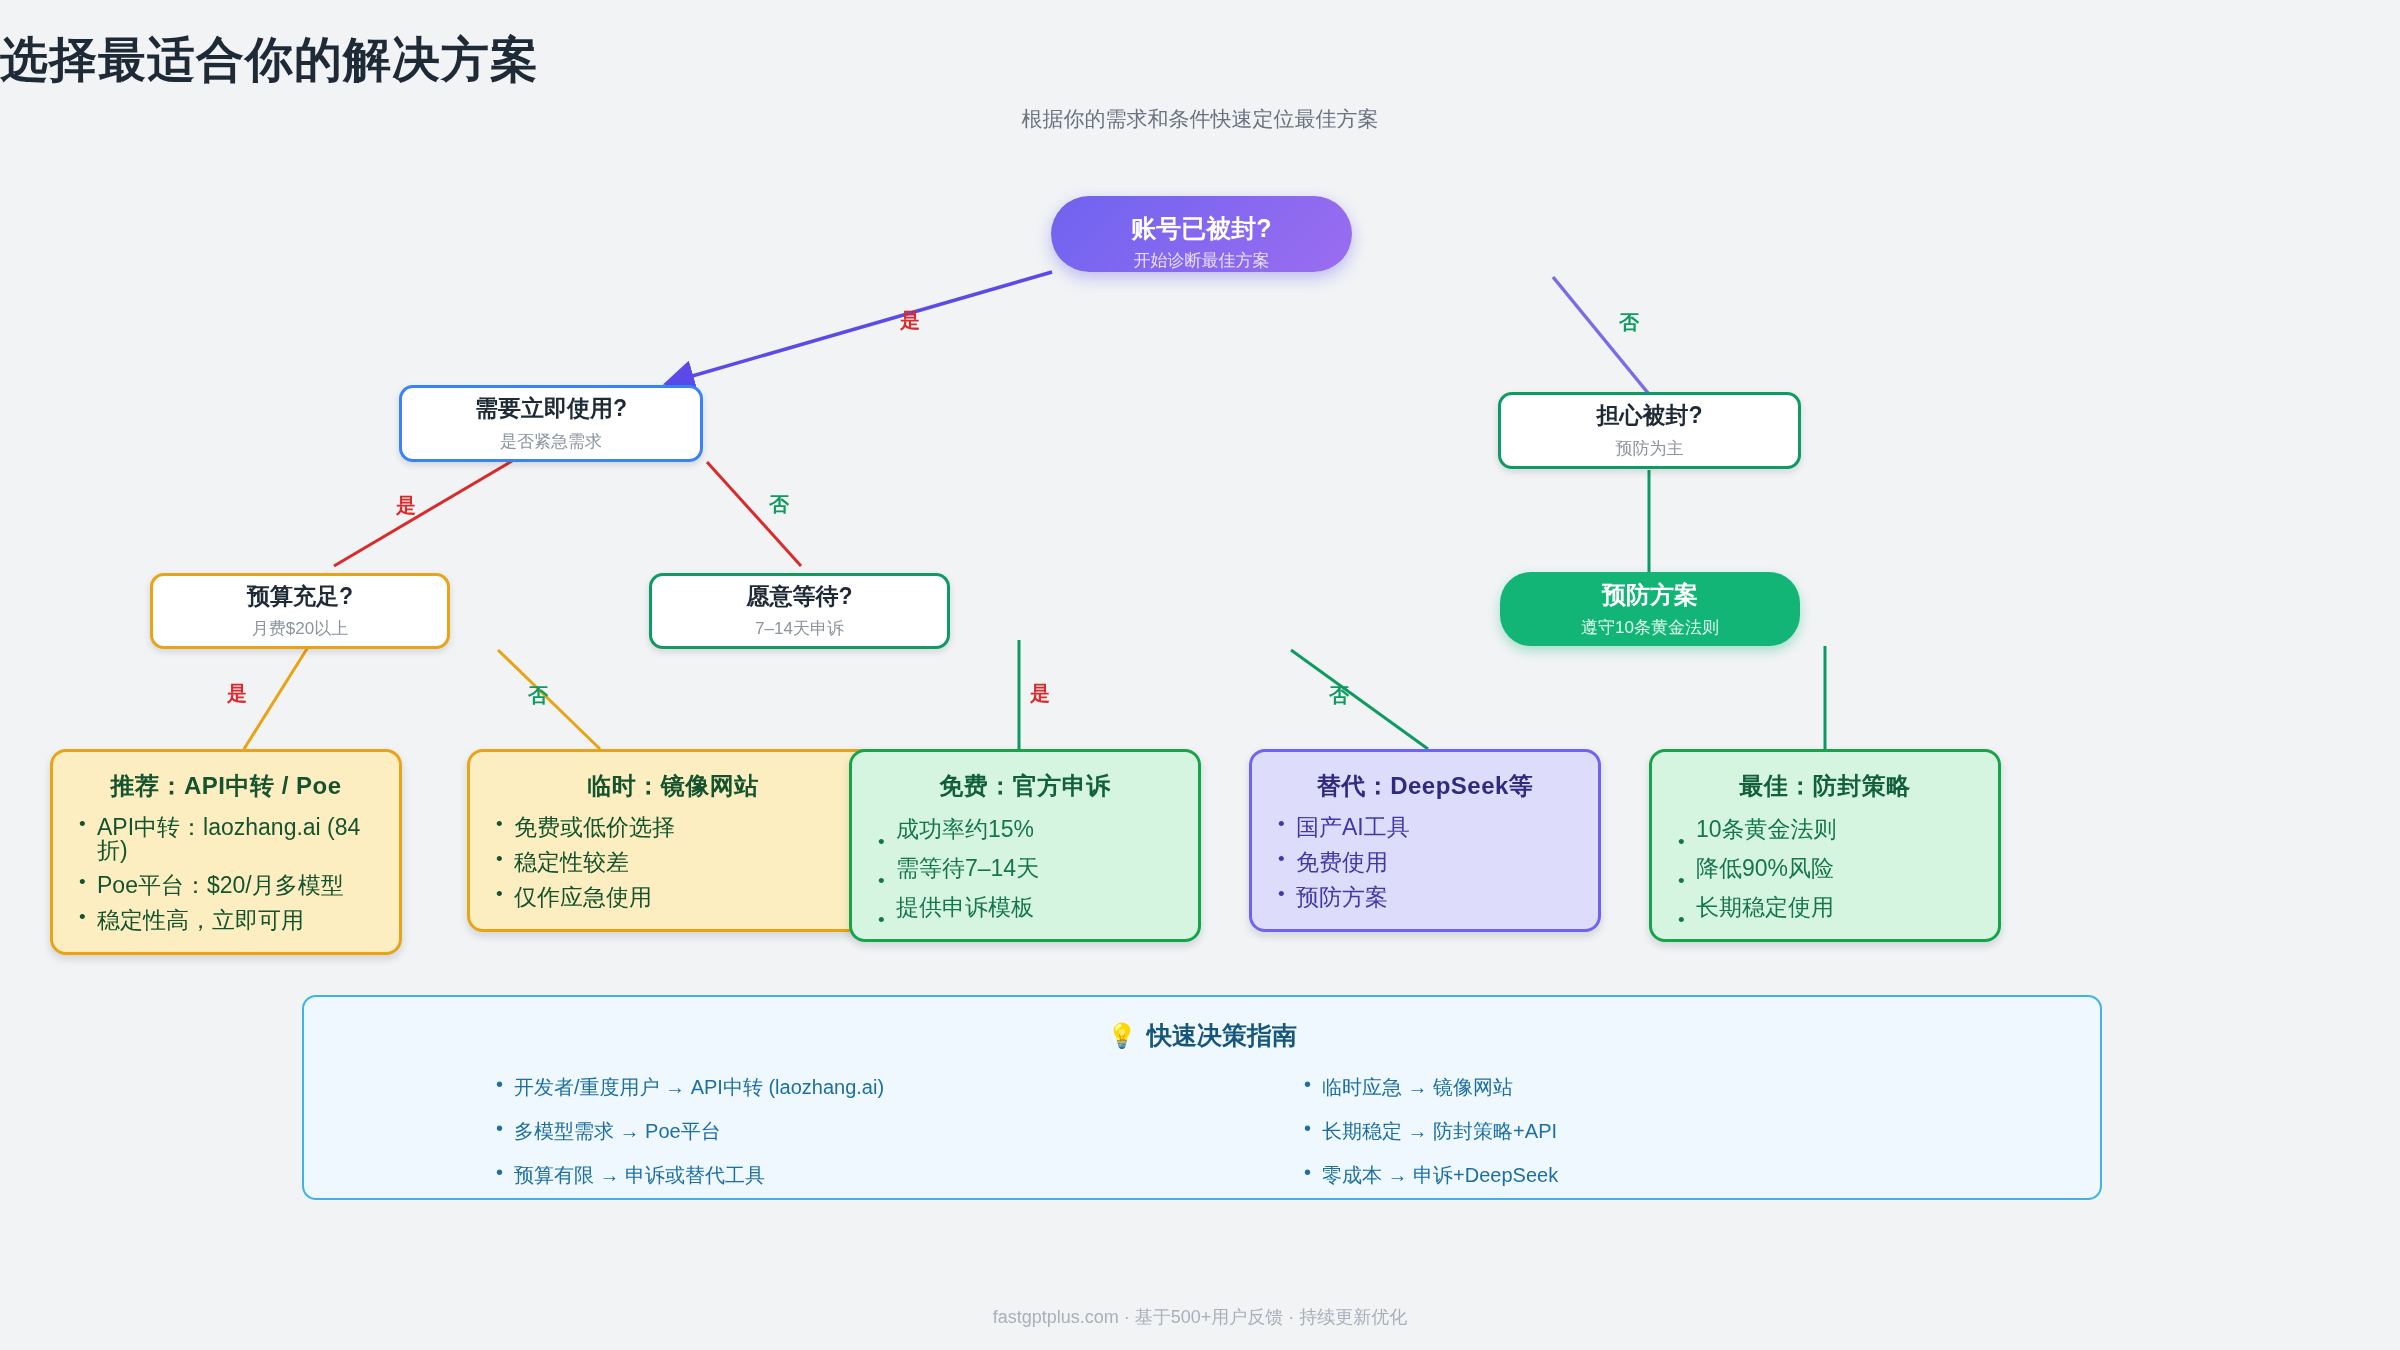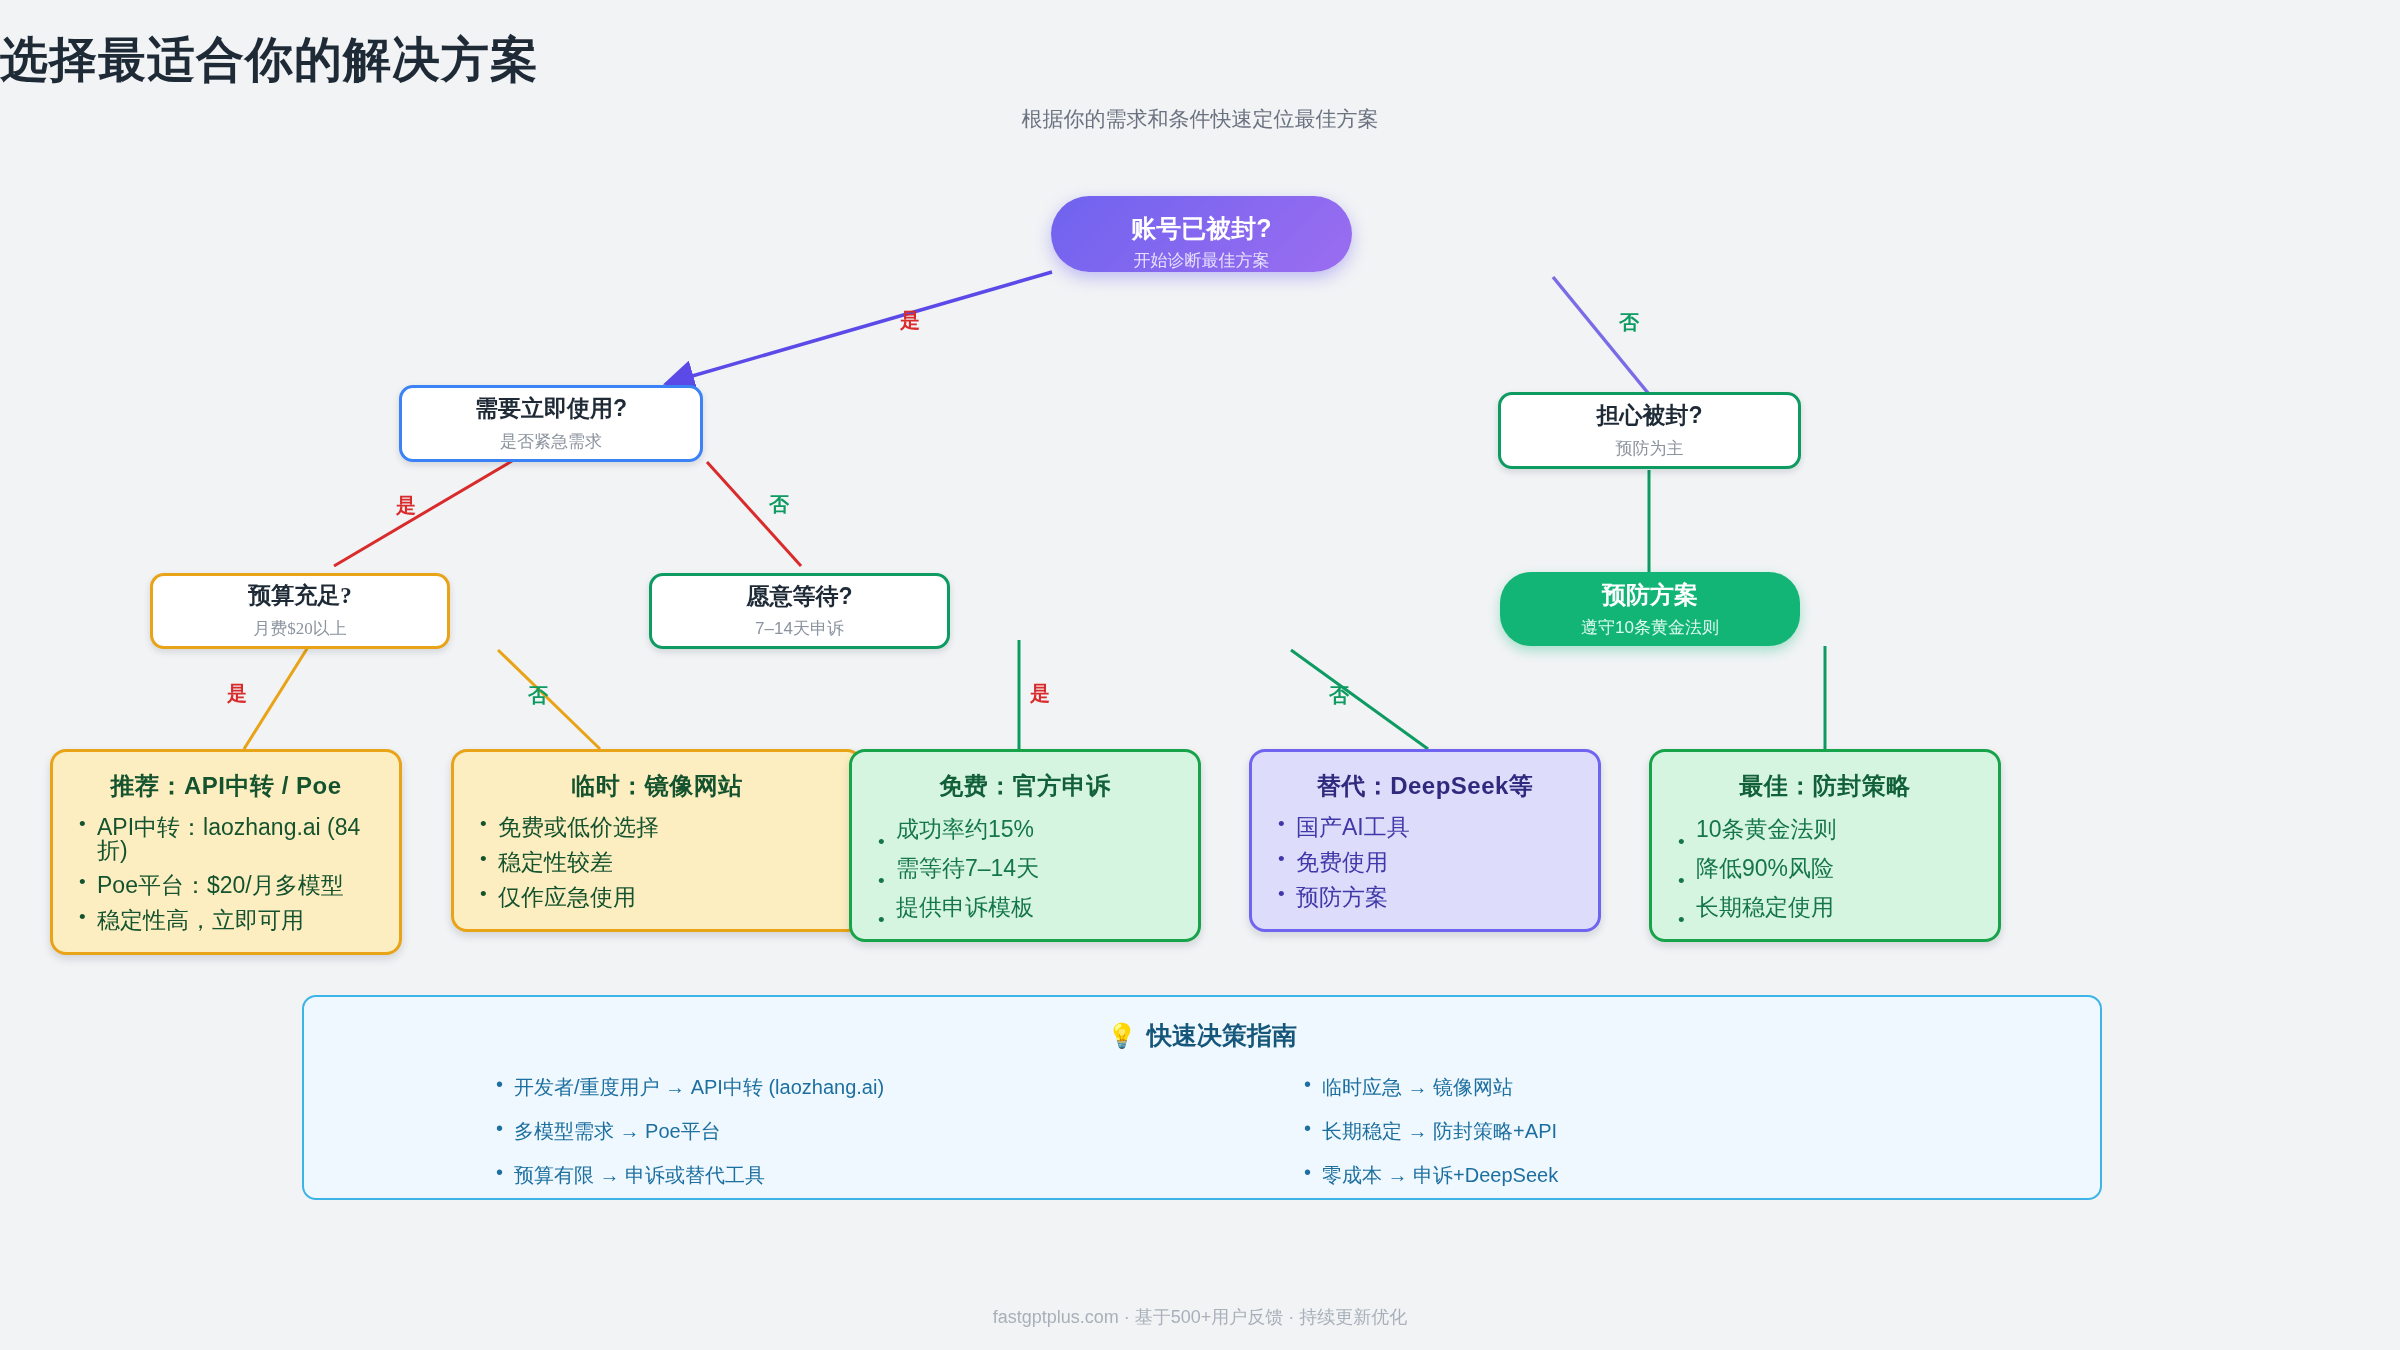--- a/index.html
+++ b/index.html
@@ -178,7 +178,7 @@
     <div class="n-sub">预防为主</div>
   </div>
 
-  <div class="node dec-orange" style="left:150px; top:573px; width:300px; height:76px;font-family:Liberation Serif, serif;">
+  <div class="node dec-orange" style="left:150px; top:573px; width:300px; height:76px;">
     <div class="n-title">预算充足?</div>
     <div class="n-sub">月费$20以上</div>
   </div>

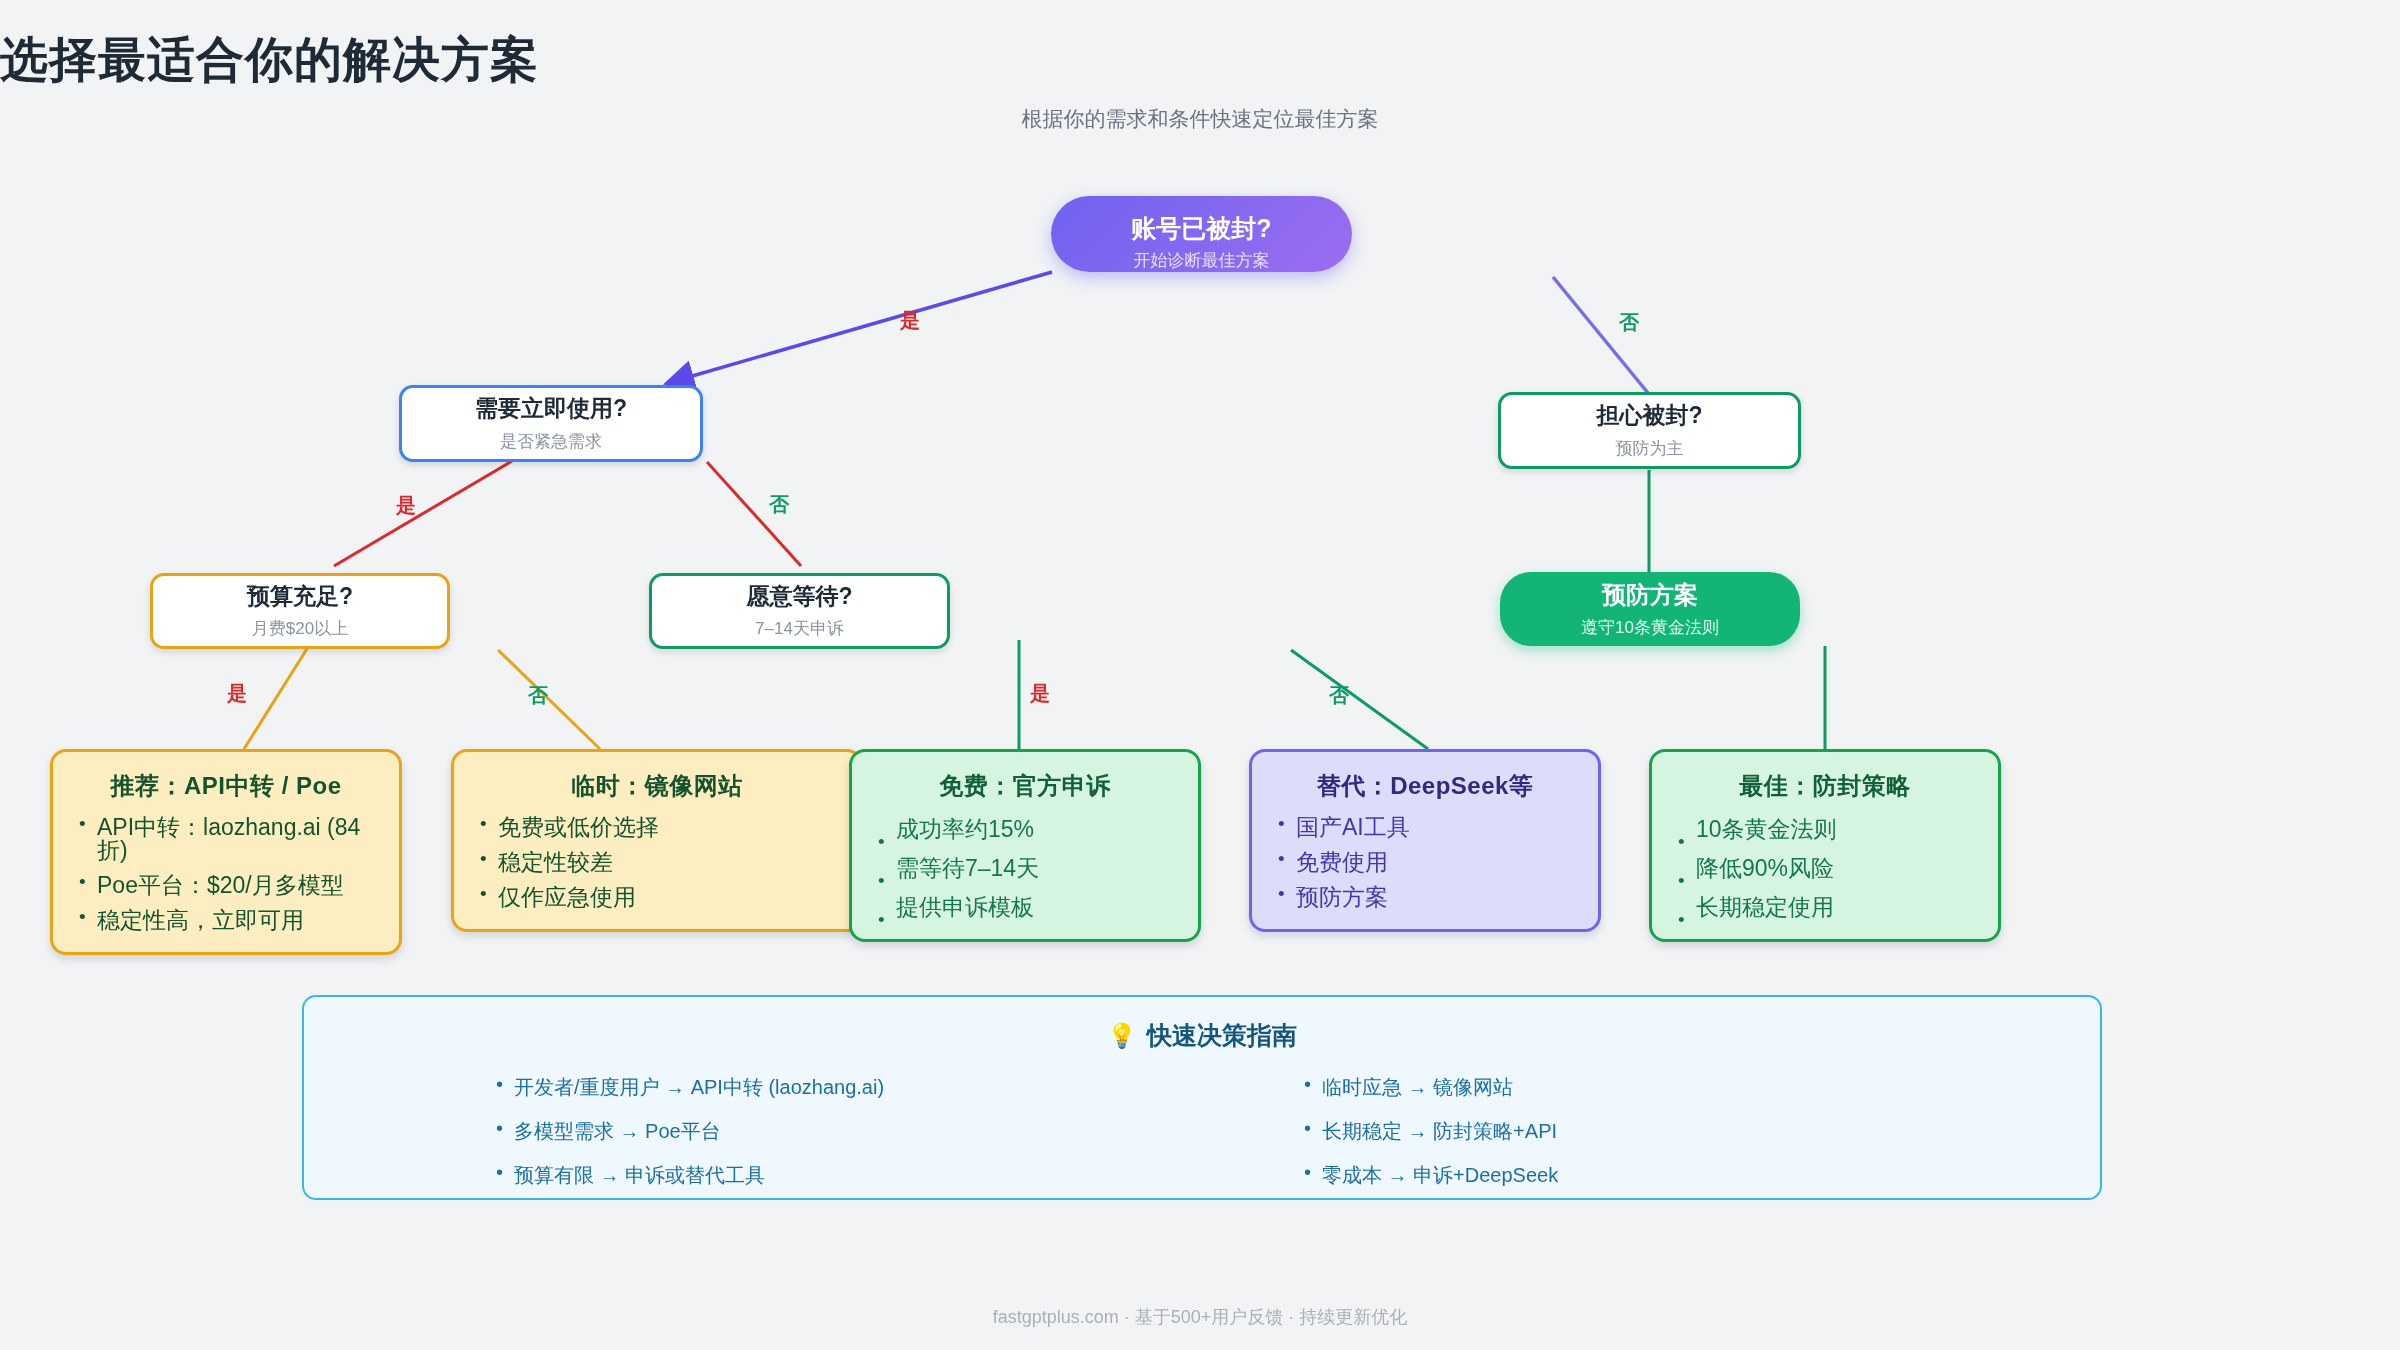--- a/index.html
+++ b/index.html
@@ -202,7 +202,7 @@
     </ul>
   </div>
 
-  <div class="card amber" style="left:451px; top:749px; width:412px;">
+  <div class="card amber" style="left:467px; top:749px; width:412px;">
     <div class="c-title">临时：镜像网站</div>
     <ul>
       <li>免费或低价选择</li>

